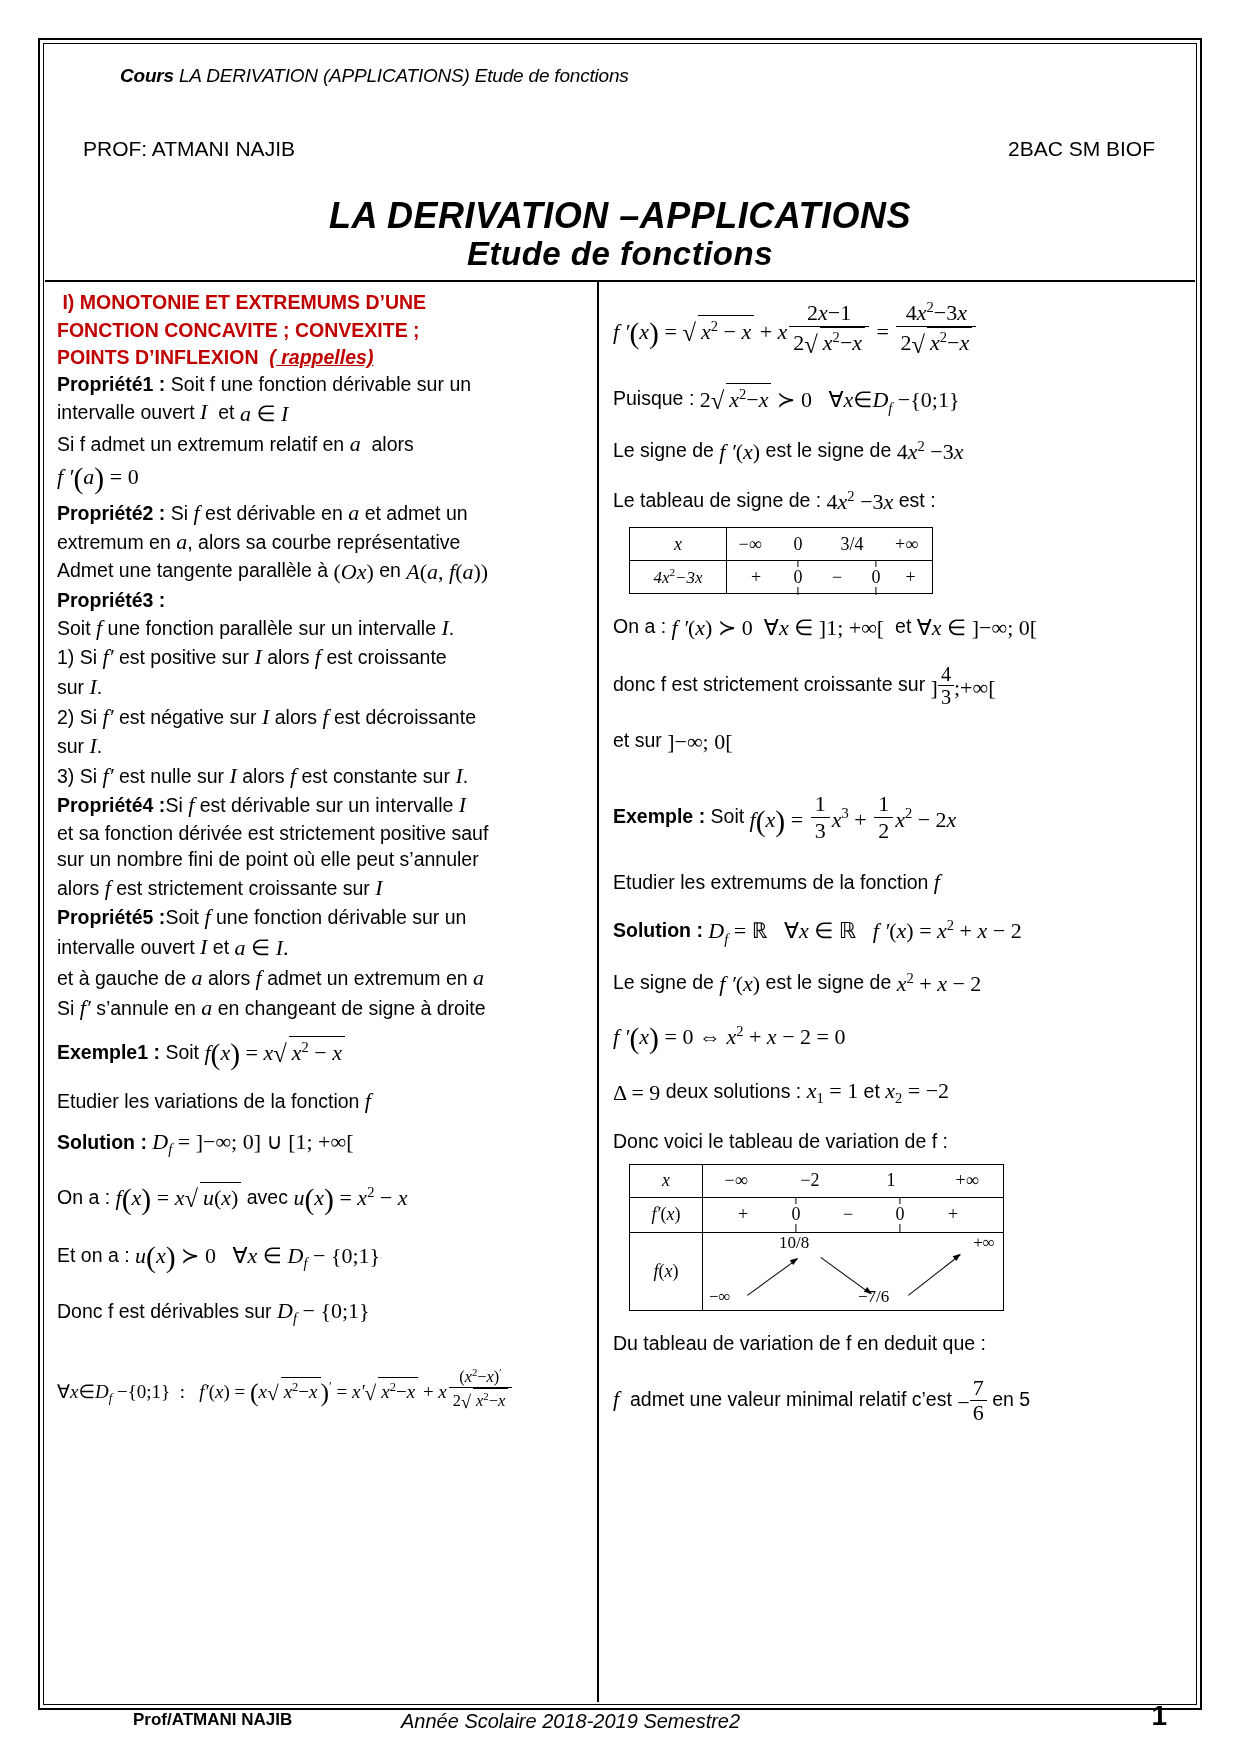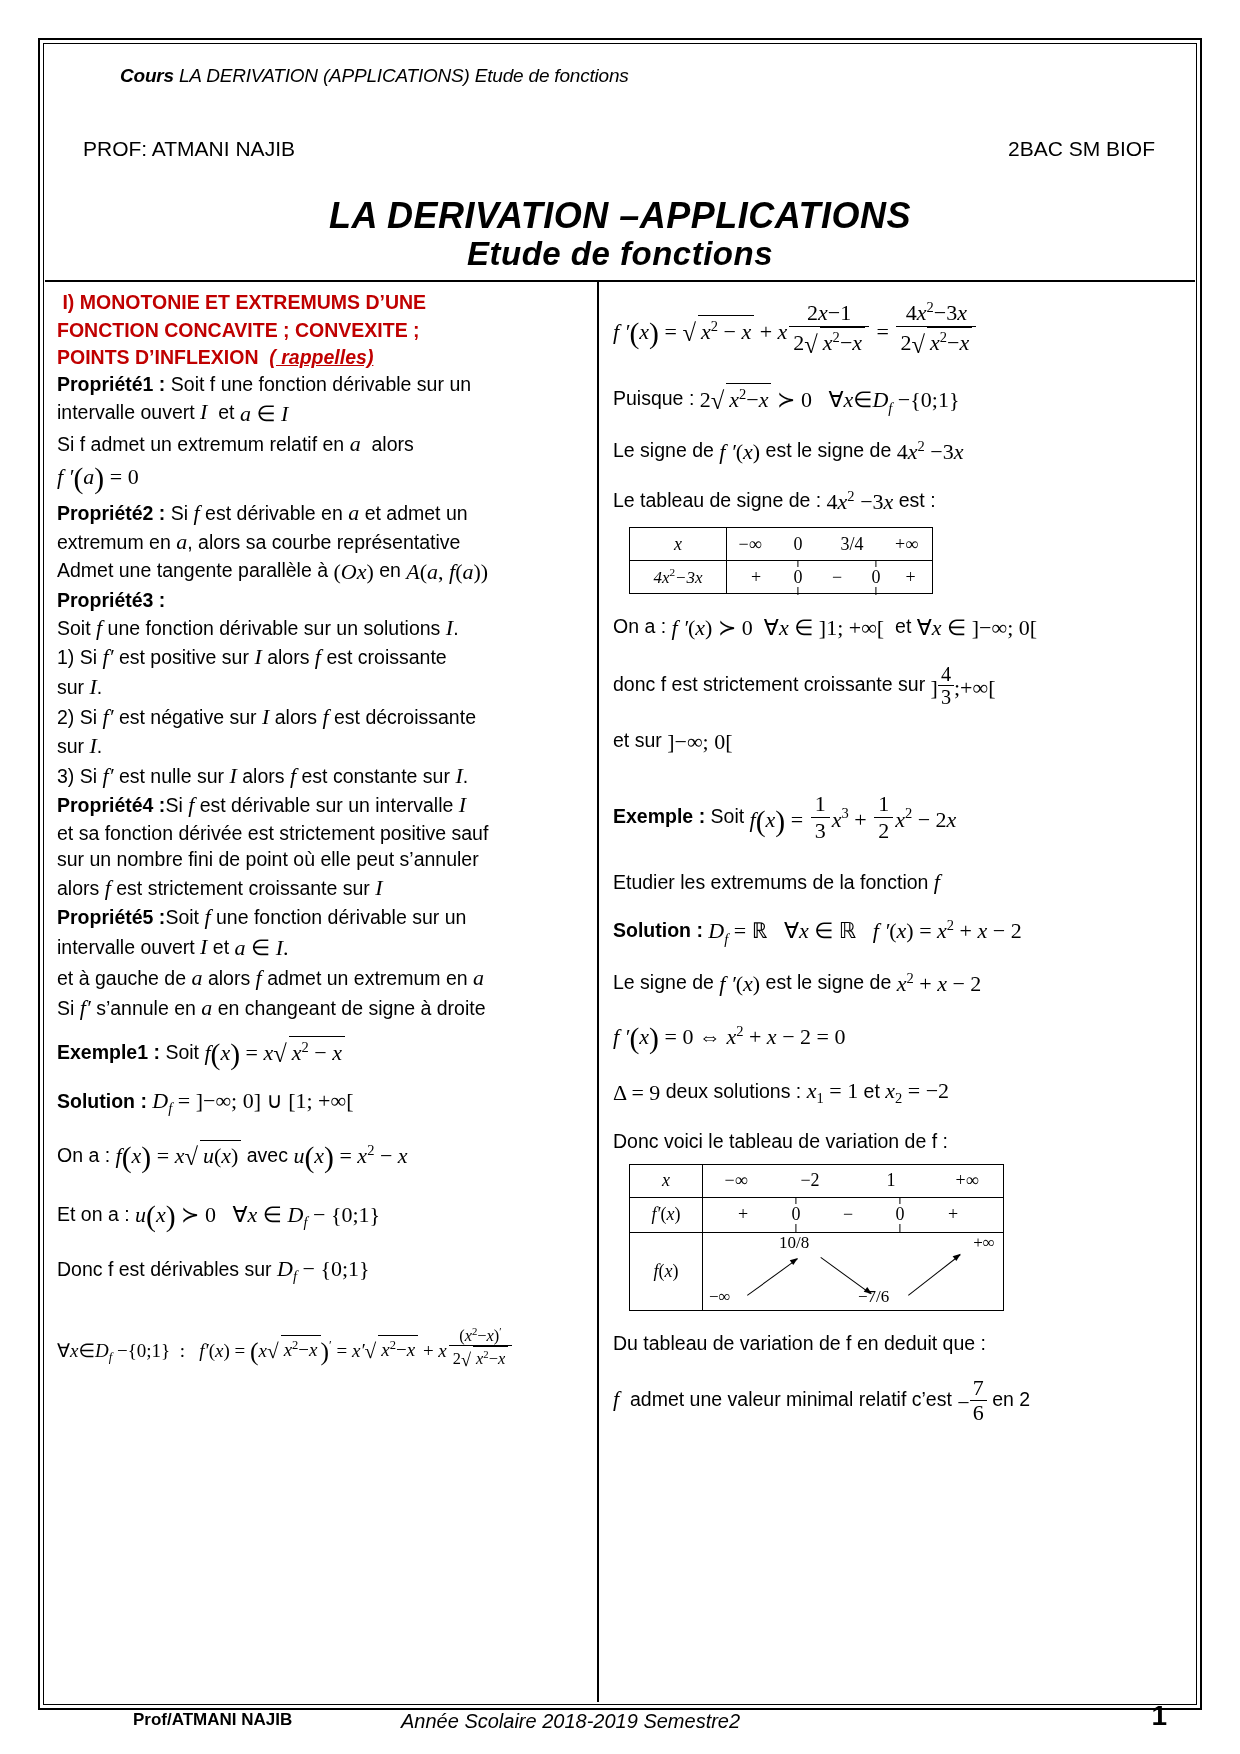--- a/index.html
+++ b/index.html
@@ -155,7 +155,7 @@
       <p class="t">
         <span>Soit</span>
         <span class="mi">f</span>
-        <span>une fonction dérivable sur un solutions</span>
+        <span>une fonction parallèle sur un intervalle</span>
         <span class="mi">I</span>.
       </p>
       <p class="t">

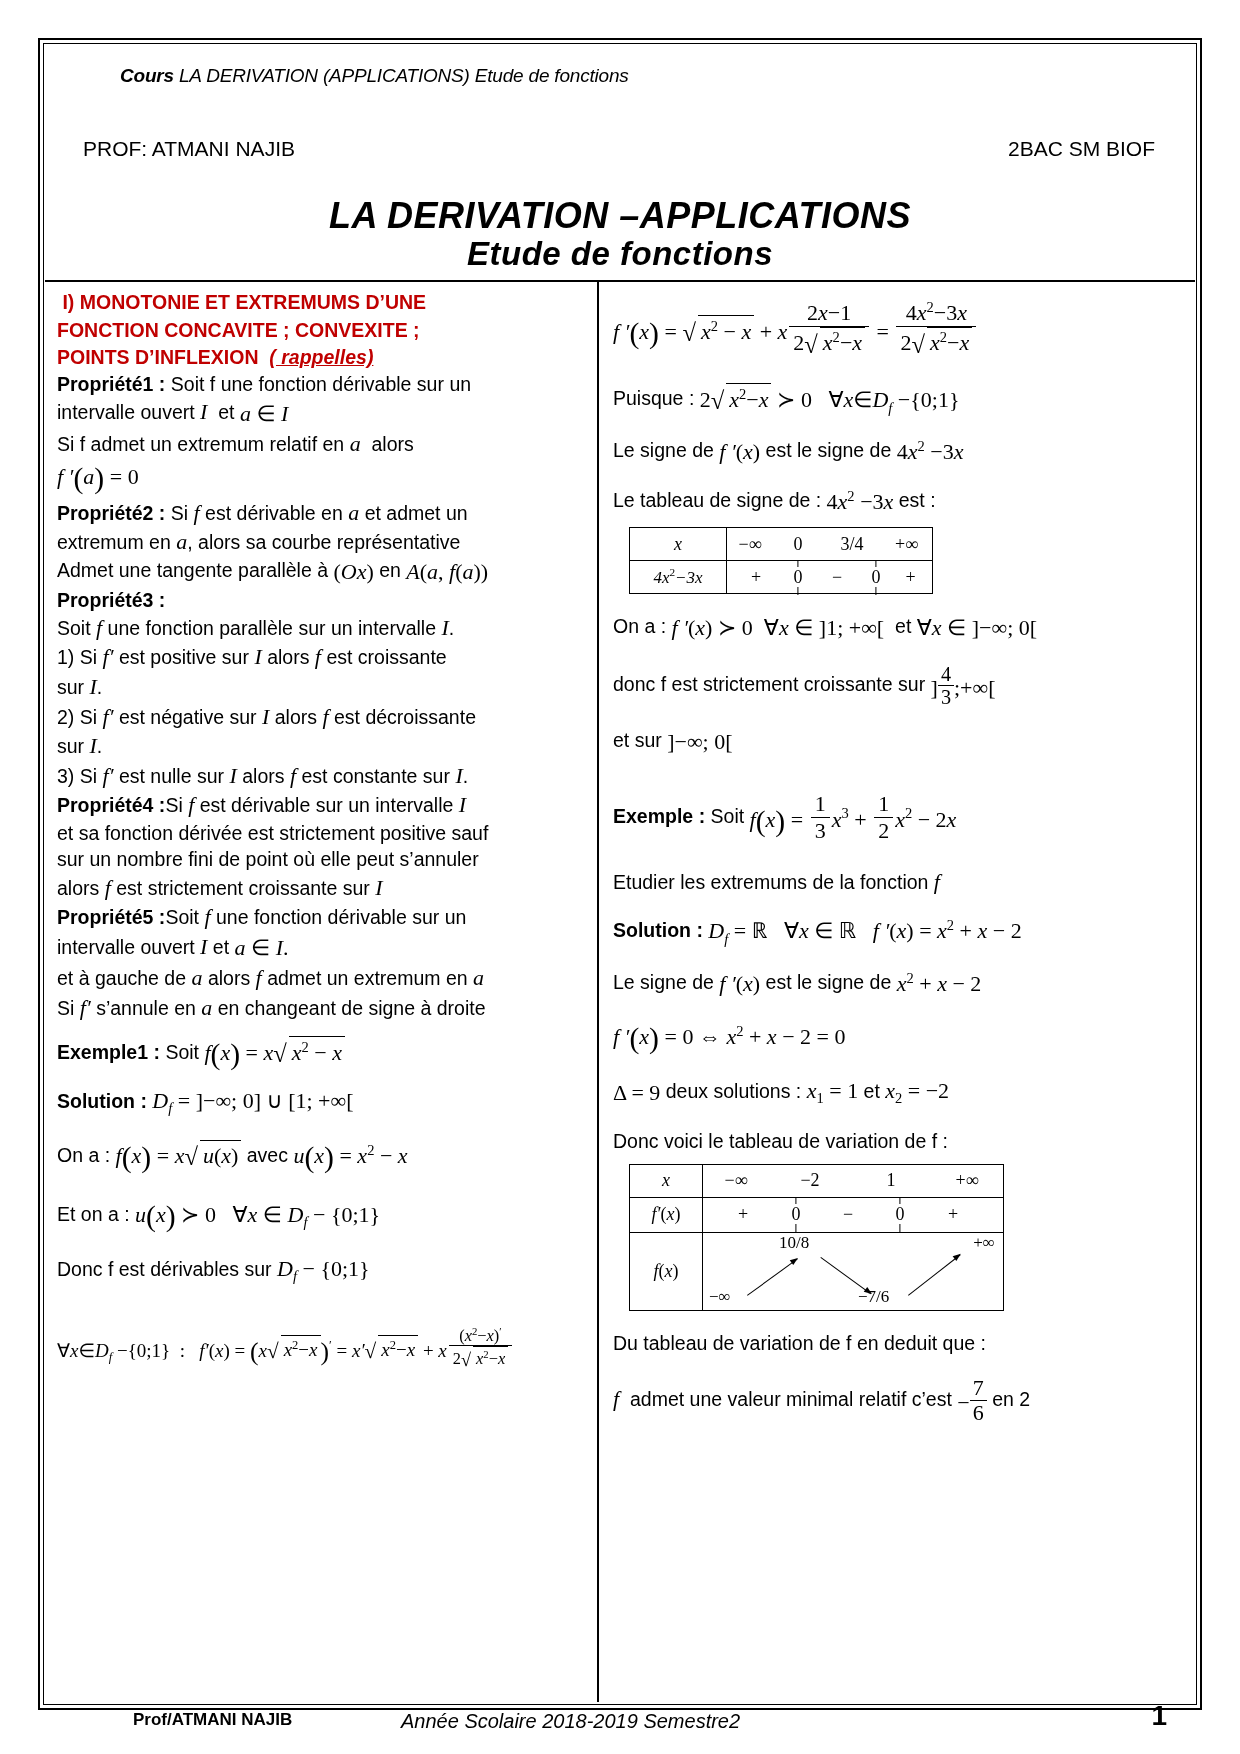--- a/index.html
+++ b/index.html
@@ -245,6 +245,10 @@
         </span>
       </p>
 
+      <p class="t sp">
+        <span>Etudier les variations de la fonction</span>
+        <span class="mi">f</span>
+      </p>
 
       <p class="t sp">
         <b class="lbl">Solution :</b>

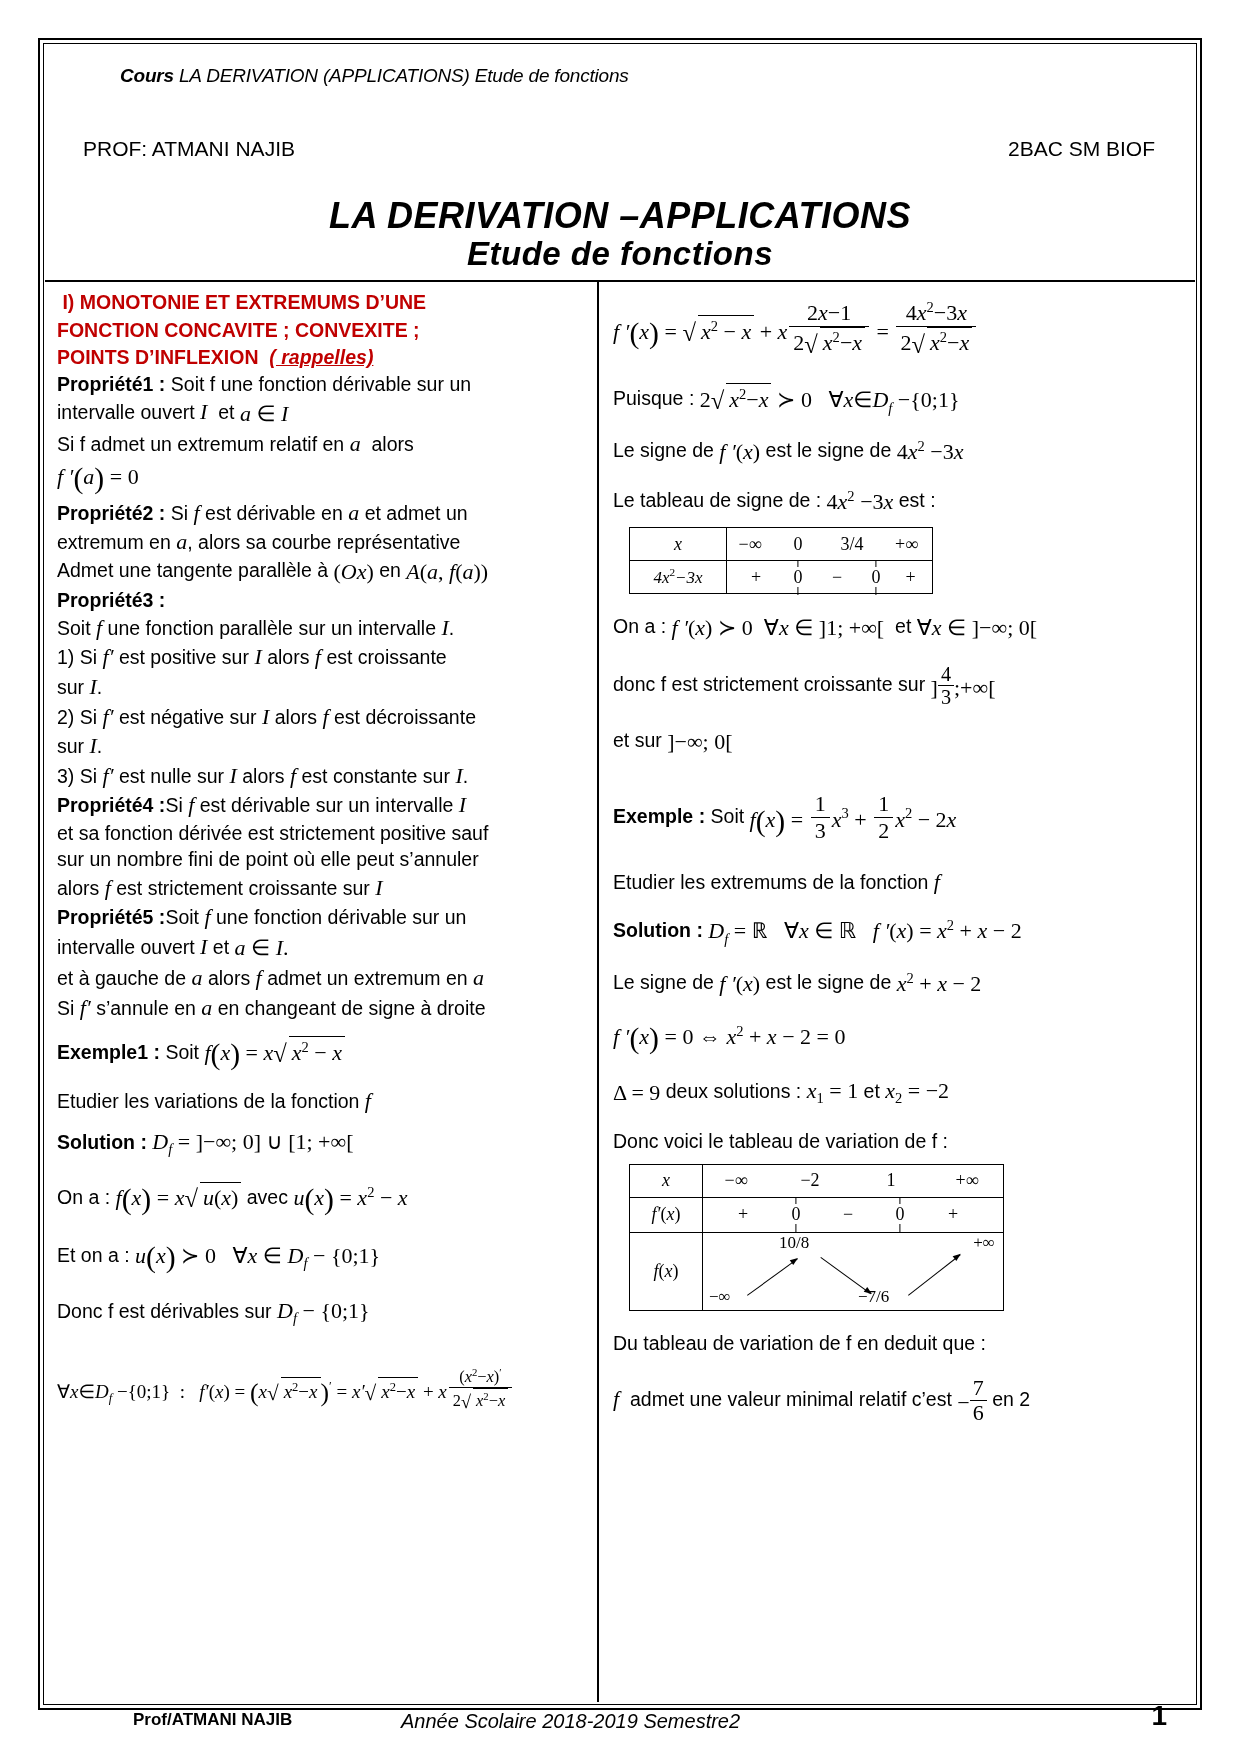--- a/index.html
+++ b/index.html
@@ -454,7 +454,7 @@
         <span class="mi">f</span>&nbsp;
         <span>admet une valeur minimal relatif  c’est</span>
         <span class="math">−<span class="sfrac" style="font-size:1em"><span class="num">7</span><span class="den">6</span></span></span>
-        <span>en 2</span>
+        <span>en 5</span>
       </p>
 
     </div>

